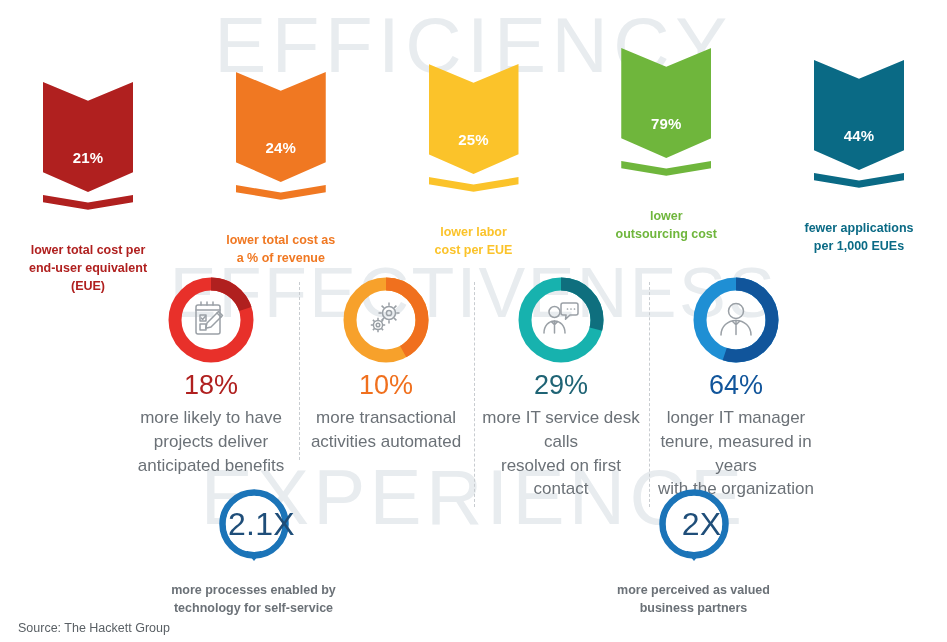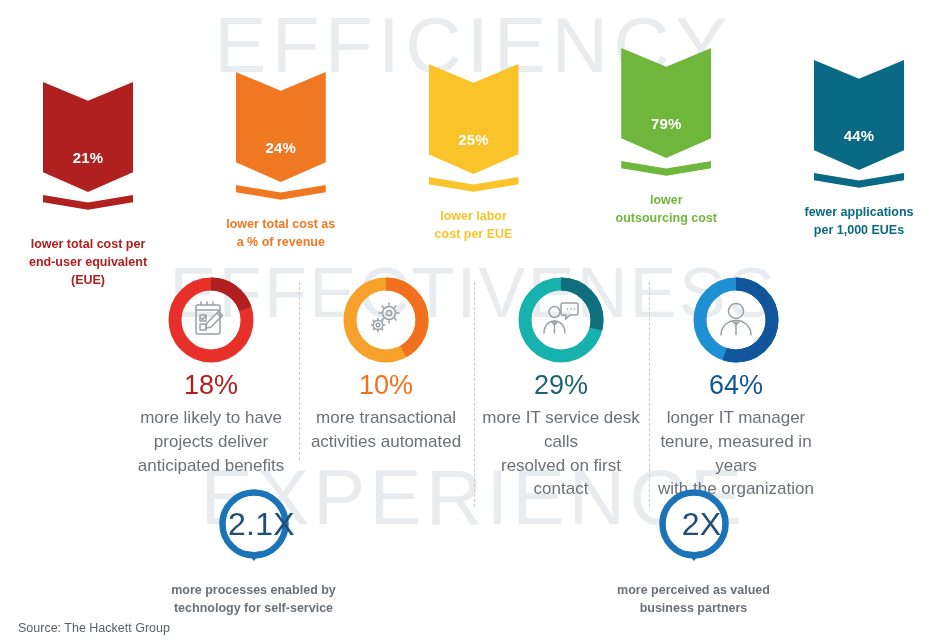--- a/index.html
+++ b/index.html
@@ -61,7 +61,7 @@
     font-size:12.5px; line-height:1.45; text-align:center; font-weight:600;
   }
   
-  .off-0 { margin-top:22px;gap:10px; }
+  .off-0 { margin-top:22px; }
   .off-1 { margin-top:12px; }
   .off-2 { margin-top:4px;  }
   .off-3 { margin-top:-12px;}

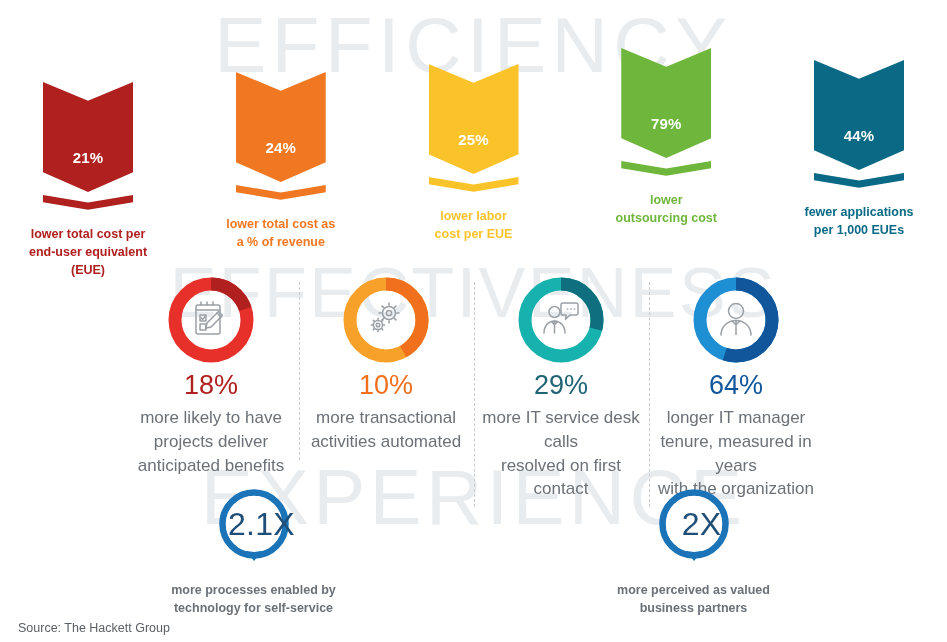--- a/index.html
+++ b/index.html
@@ -57,7 +57,7 @@
     clip-path:polygon(0% 0%, 50% 42%, 100% 0%, 100% 40%, 50% 82%, 0% 40%);
   }
   .arrow-label {
-    margin-top:12px;
+    margin-top:28px;
     font-size:12.5px; line-height:1.45; text-align:center; font-weight:600;
   }
   

